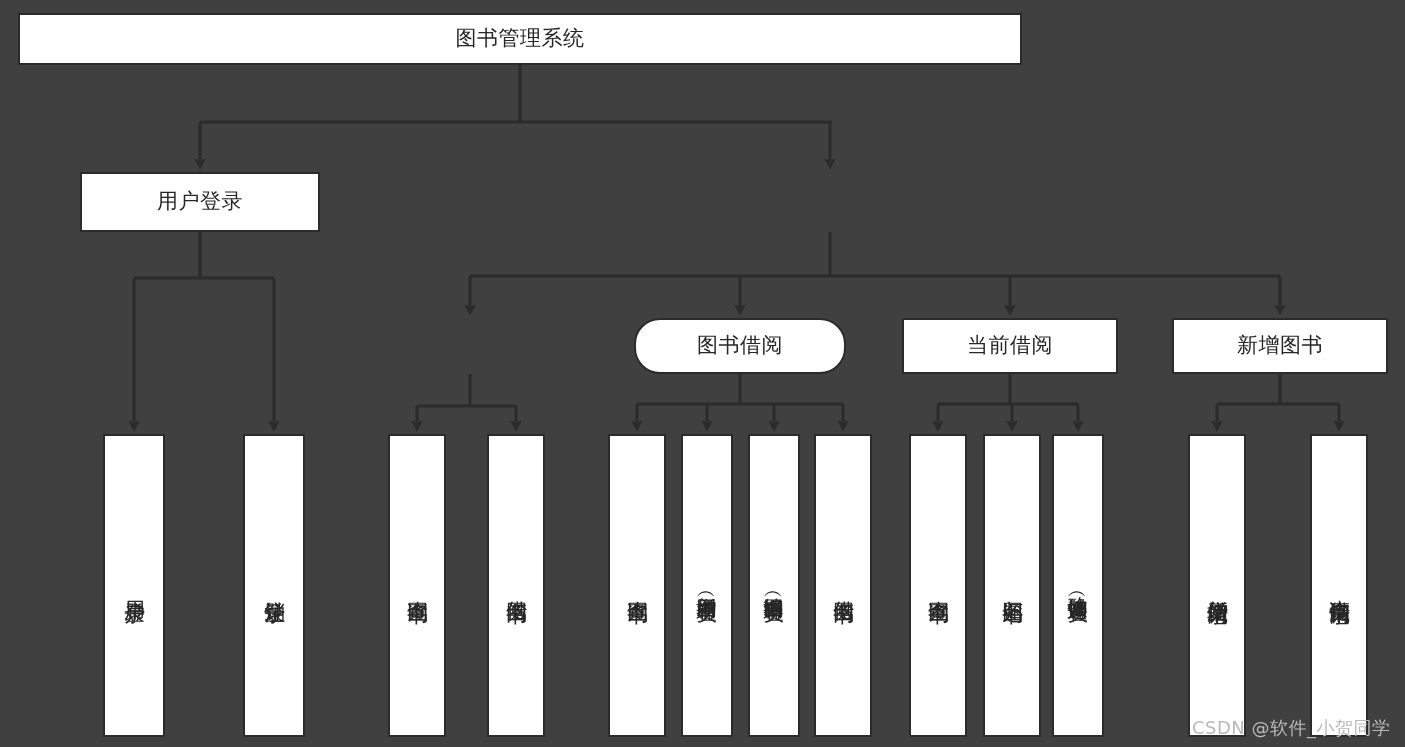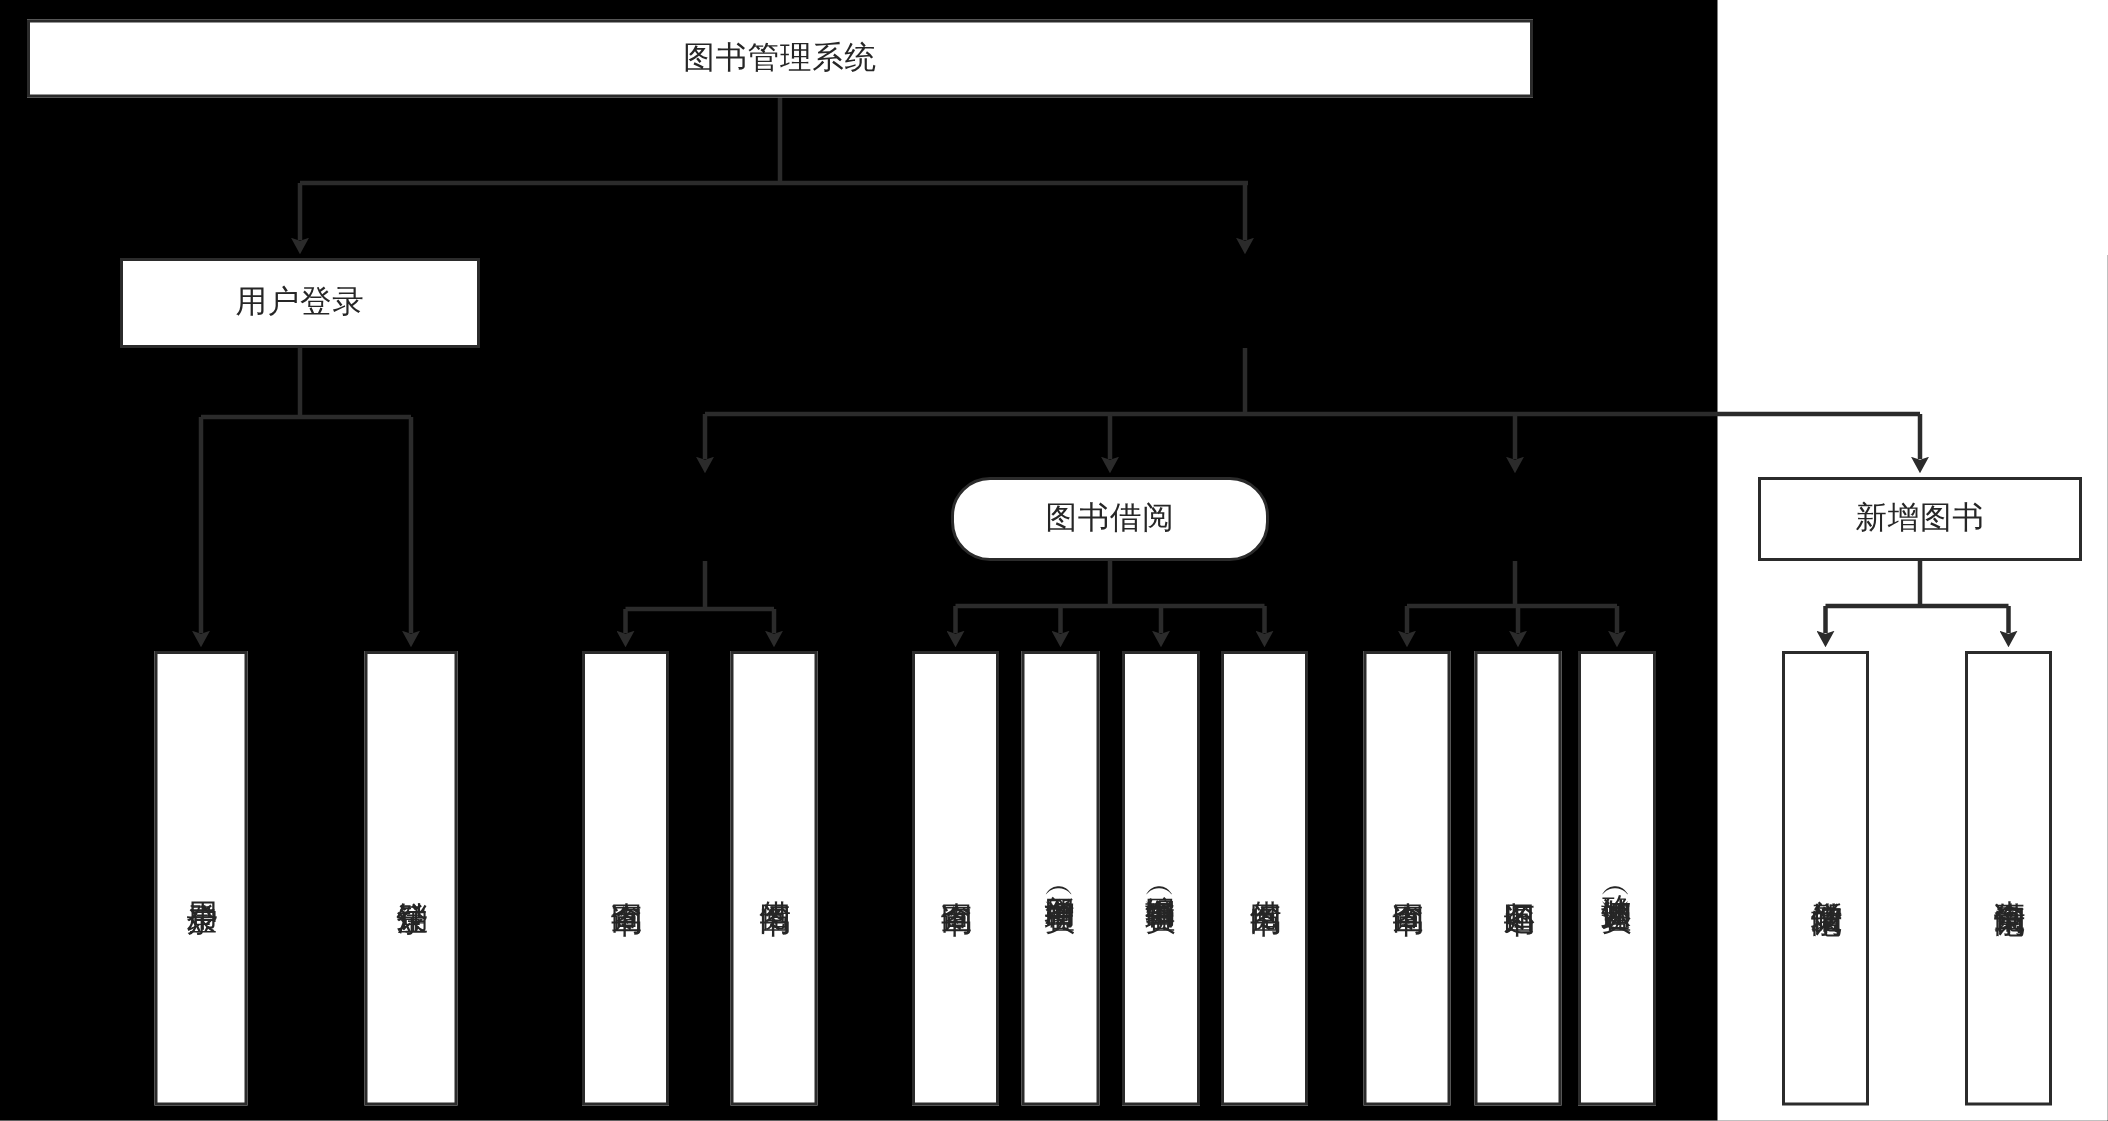--- a/index.html
+++ b/index.html
@@ -15,9 +15,9 @@
   }
   #diagram-root {
     position: relative;
-    width: 1145px;
+    width: 1405px;
     height: 747px;
-    background: #000000;
+    background: #404040;
     text-decoration: underline;
   }
   svg.layer {

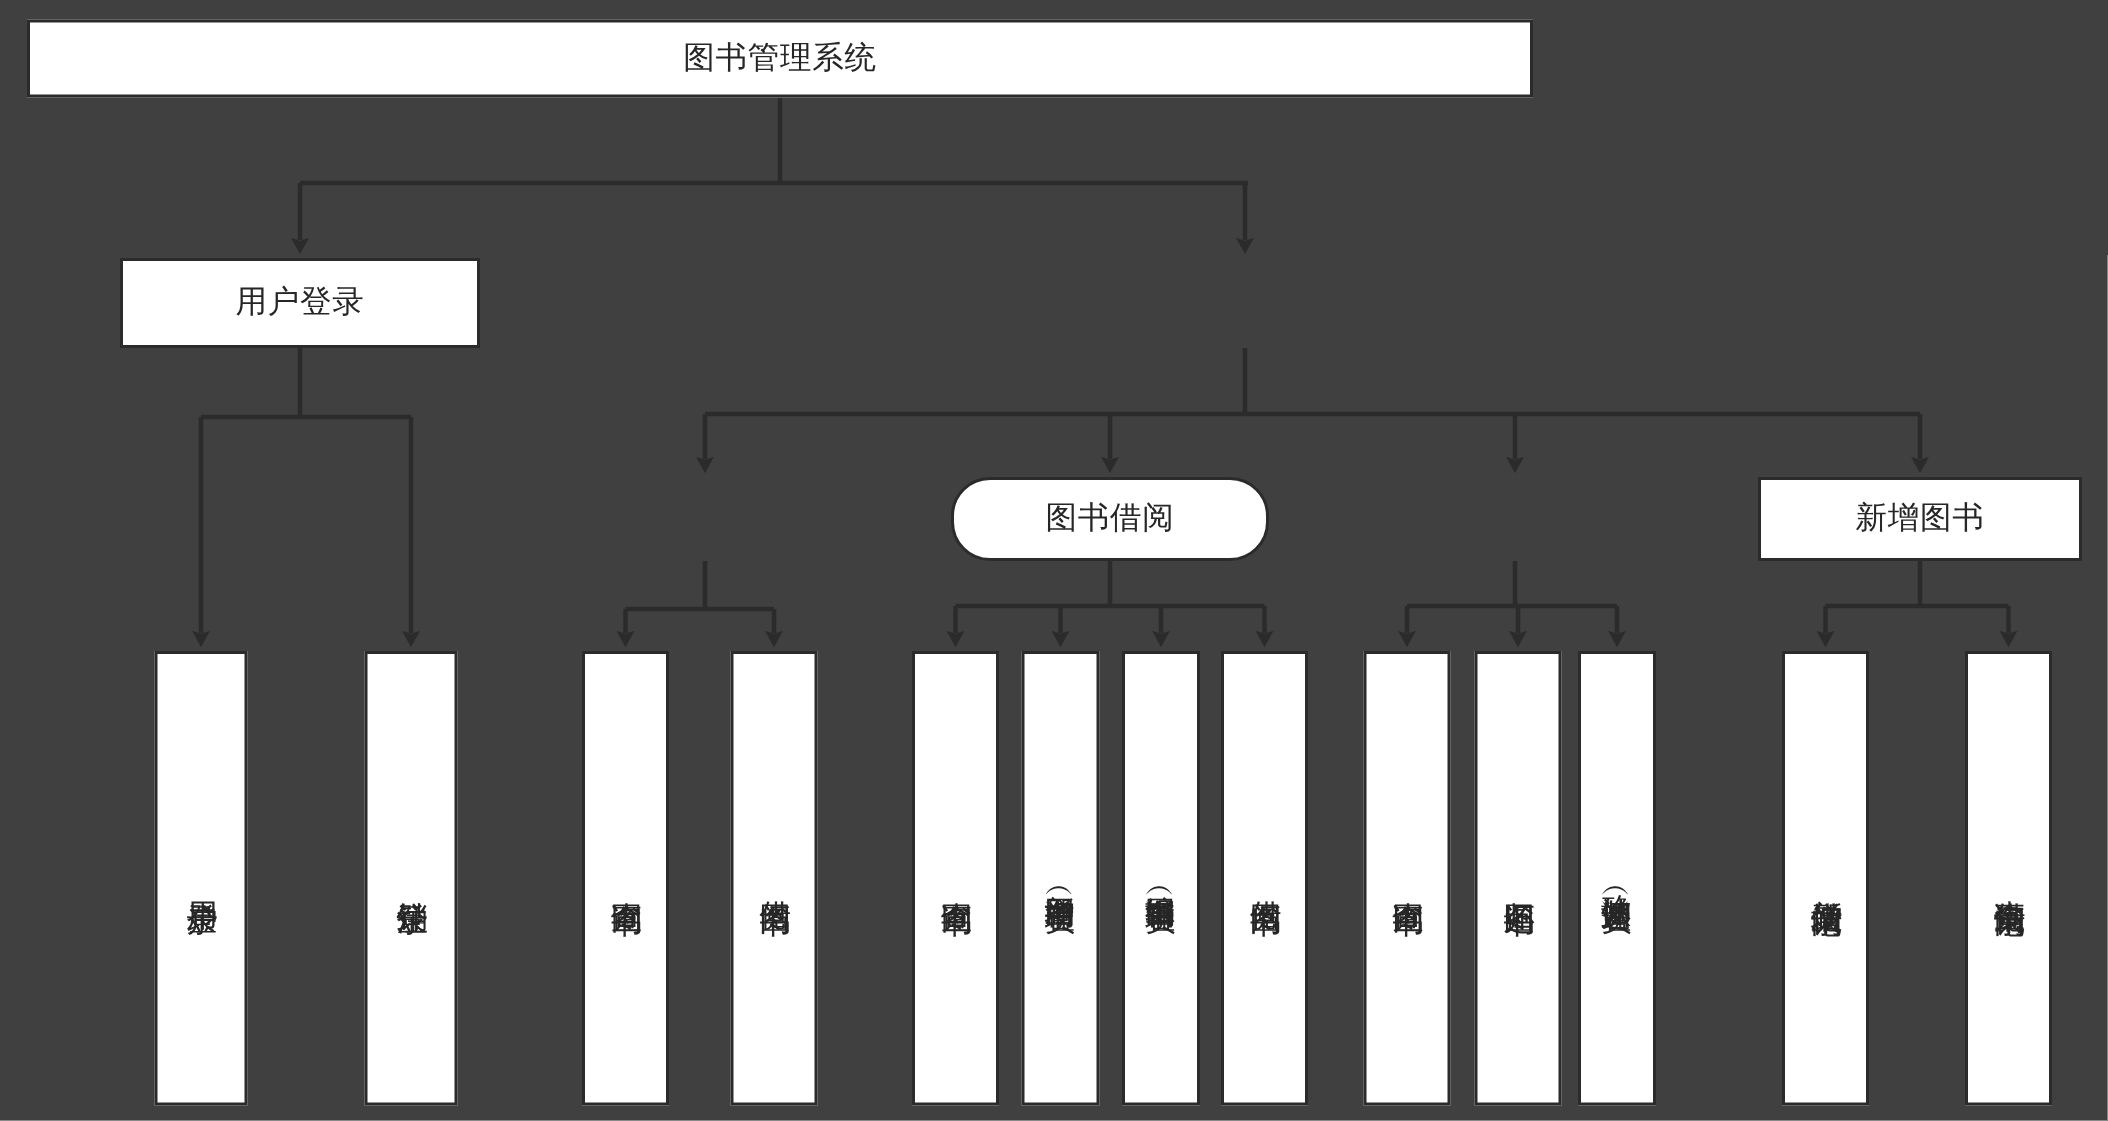--- a/index.html
+++ b/index.html
@@ -135,6 +135,9 @@
   <div class="node-box horizontal" id="node-l3-1" style="left: 634px; top: 318px; width: 212px; height: 56px; border-radius: 26px;">
     <span class="node-label">图书借阅</span>
   </div>
+  <div class="node-box horizontal" id="node-l3-2" style="left: 902px; top: 318px; width: 216px; height: 56px;">
+    <span class="node-label">当前借阅</span>
+  </div>
   <div class="node-box horizontal" id="node-l3-3" style="left: 1172px; top: 318px; width: 216px; height: 56px;">
     <span class="node-label">新增图书</span>
   </div>

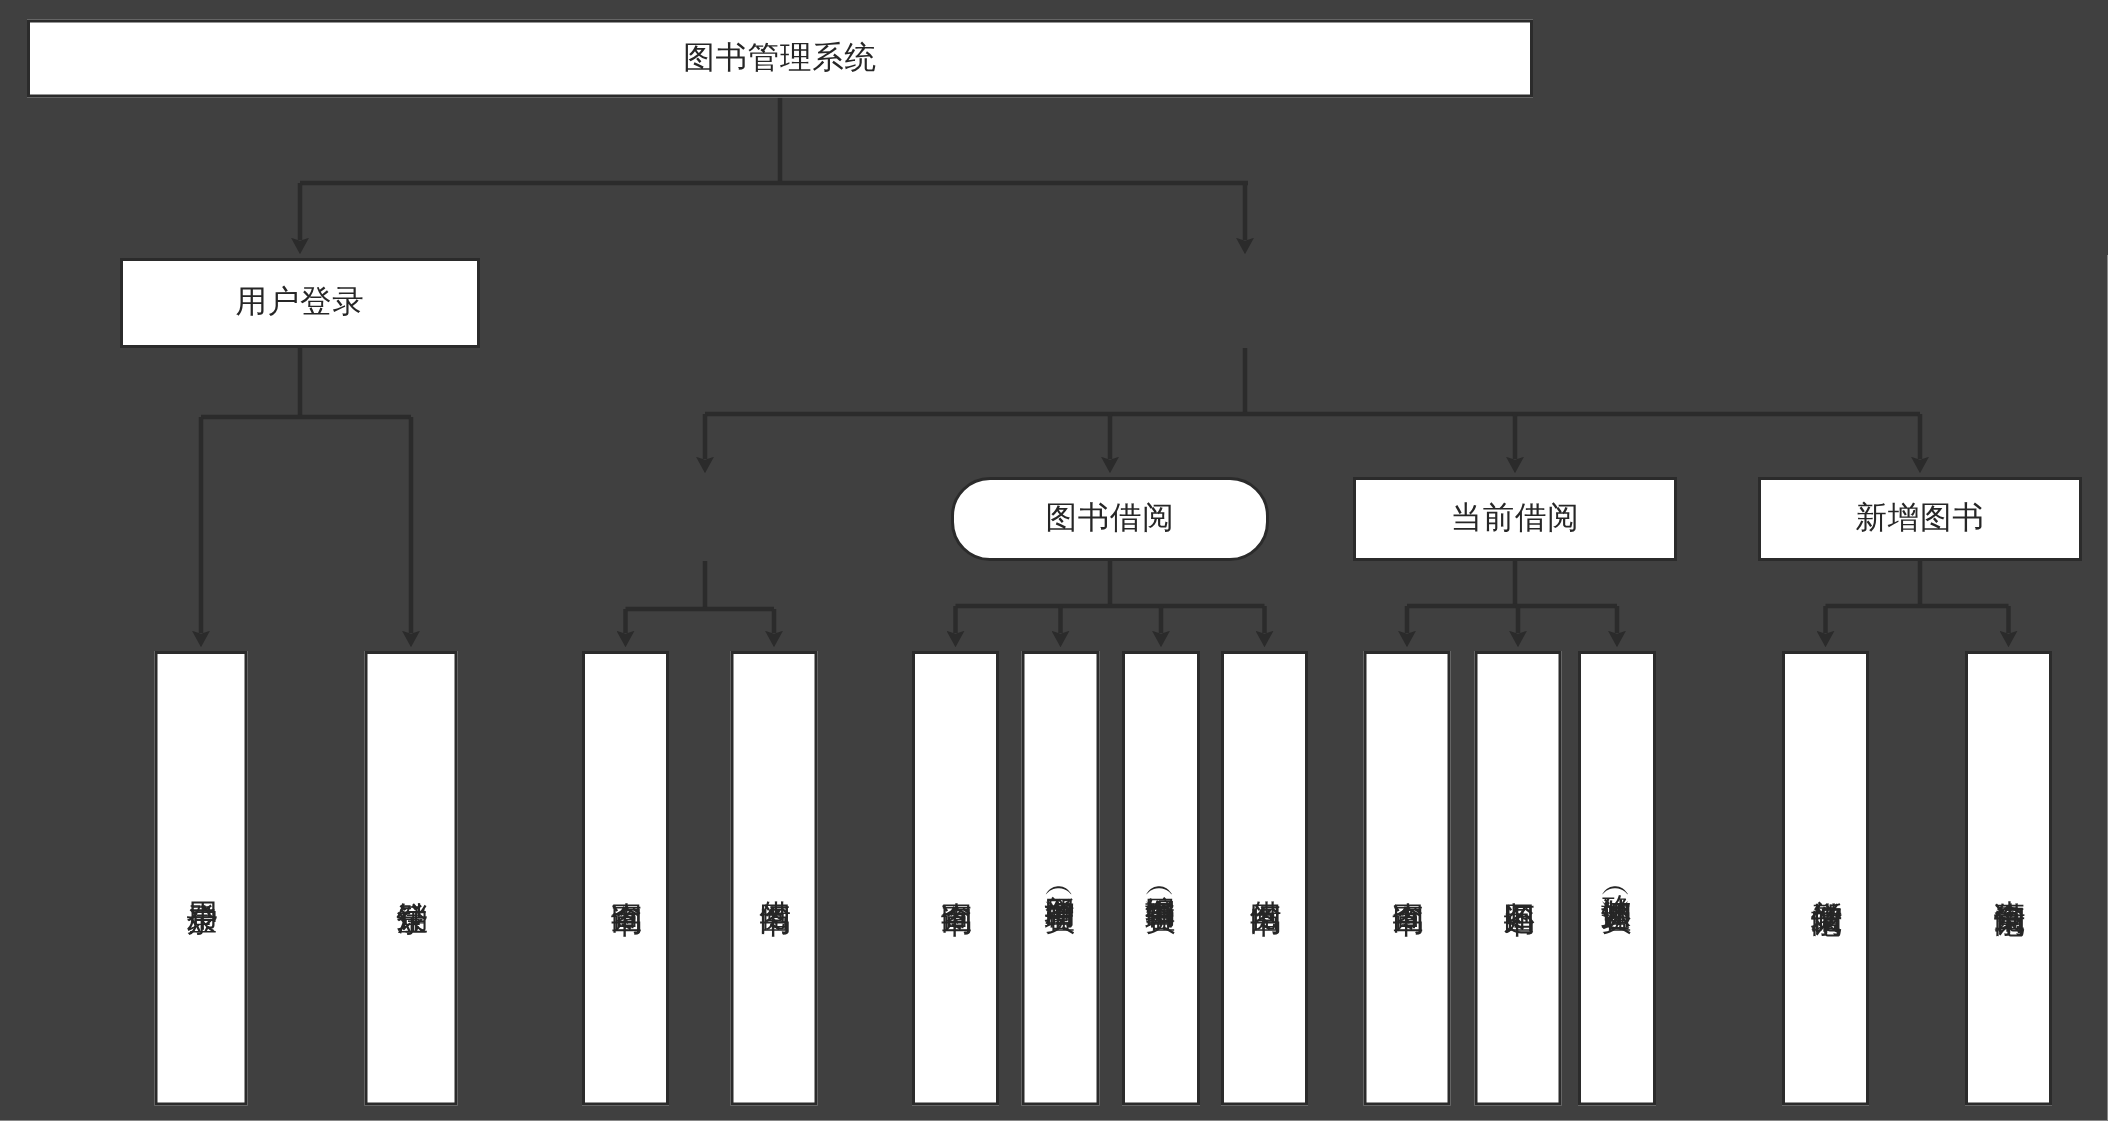--- a/index.html
+++ b/index.html
@@ -182,6 +182,7 @@
     <span class="node-label">查询借阅记录</span>
   </div>
 
+  <div id="watermark" style="left: 1192px; top: 716px; color: rgb(185, 185, 185);">CSDN @软件_小贺同学</div>
 </div>
 
 </body></html>

